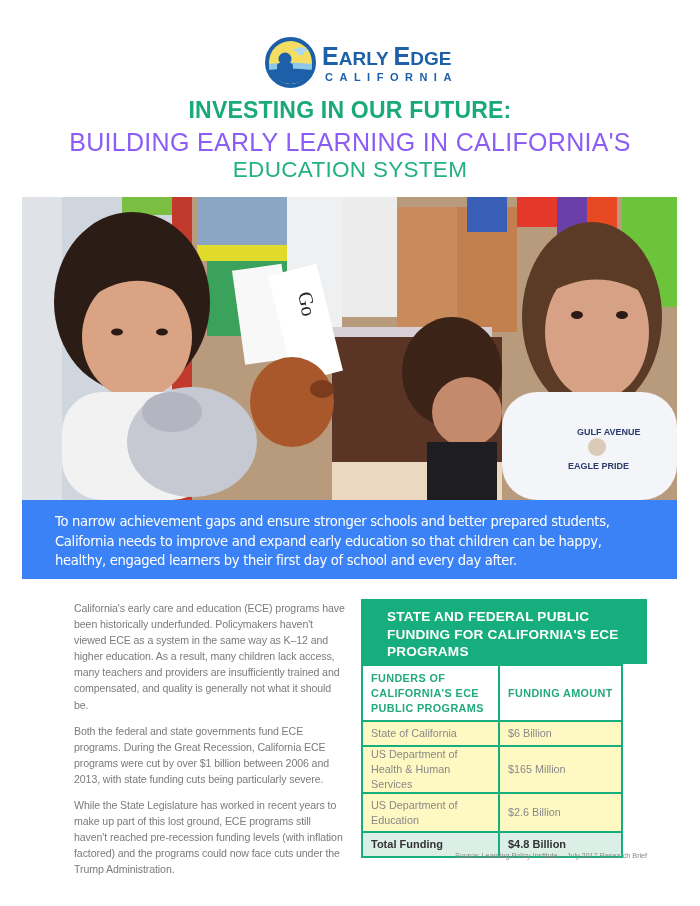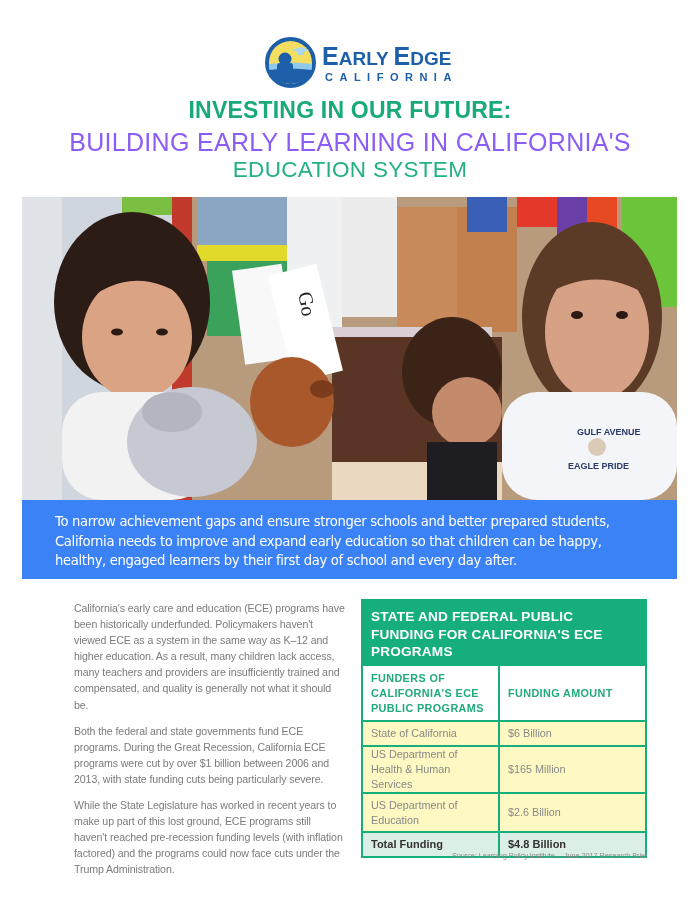--- a/index.html
+++ b/index.html
@@ -33,7 +33,7 @@
 
     
     .table-wrap { position: absolute; left: 361px; top: 599px; width: 286px; }
-    .table-head { background: #15ae7c; color: #ffffff; font-weight: bold; font-size: 13.6px; line-height: 17.5px; padding: 9px 10px 8px 10px; height: 65px; letter-spacing: 0.2px; }
+    .table-head { background: #15ae7c; color: #ffffff; font-weight: bold; font-size: 13.6px; line-height: 17.5px; padding: 9px 10px 8px 26px; height: 65px; letter-spacing: 0.2px; }
     table { border-collapse: collapse; width: 286px; }
     td { border: 2px solid #15ae7c; font-size: 10.8px; color: #888; vertical-align: middle; padding: 0 8px; line-height: 15px; }
     td.c1 { width: 137px; }

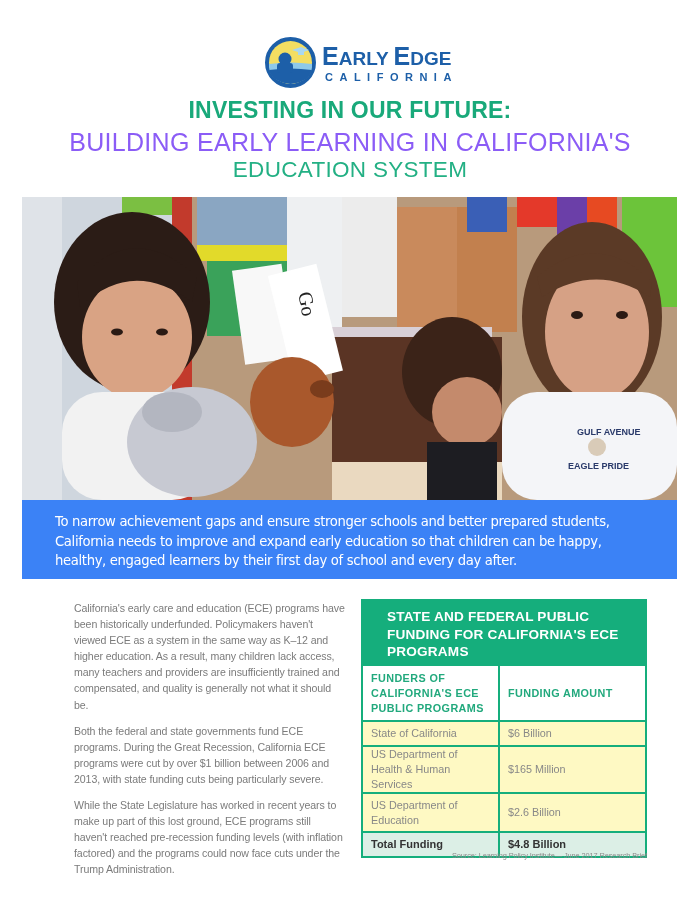--- a/index.html
+++ b/index.html
@@ -34,7 +34,7 @@
     
     .table-wrap { position: absolute; left: 361px; top: 599px; width: 286px; }
     .table-head { background: #15ae7c; color: #ffffff; font-weight: bold; font-size: 13.6px; line-height: 17.5px; padding: 9px 10px 8px 26px; height: 65px; letter-spacing: 0.2px; }
-    table { border-collapse: collapse; width: 286px; }
+    table { border-collapse: collapse; width: 262px; }
     td { border: 2px solid #15ae7c; font-size: 10.8px; color: #888; vertical-align: middle; padding: 0 8px; line-height: 15px; }
     td.c1 { width: 137px; }
     tr.hdr td { background: #ffffff; color: #22a97d; font-weight: bold; font-size: 10.8px; letter-spacing: 0.4px; line-height: 15px; height: 56px; }

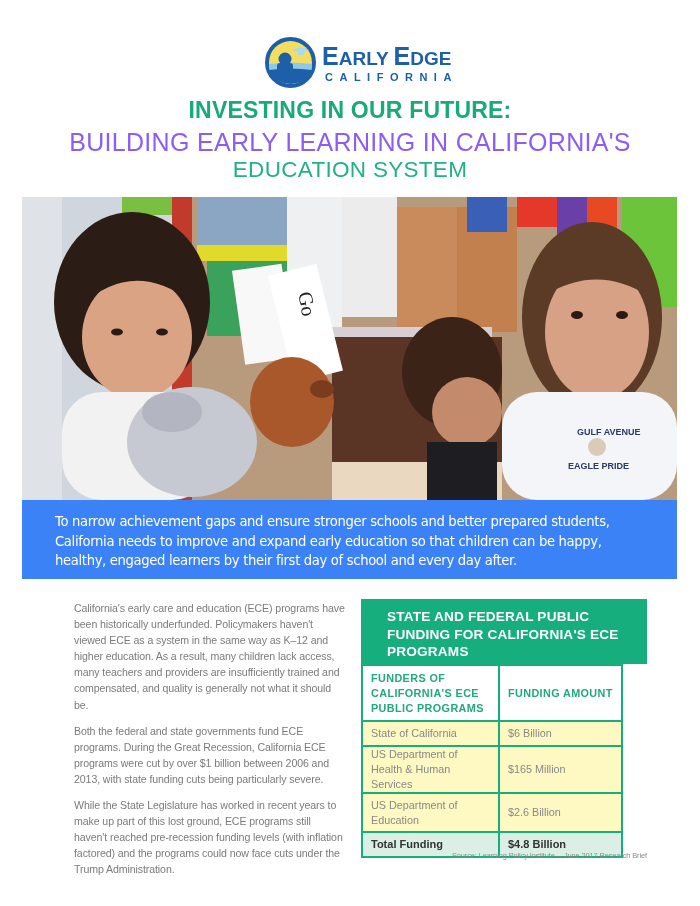--- a/index.html
+++ b/index.html
@@ -164,6 +164,6 @@
   </tbody>
     </table>
 </div>
-<div class="source">Source: Learning Policy Institute— June 2017 Research Brief</div>
+<div class="source">Source: Learning Policy Institute— July 2017 Research Brief</div>
 
 </body></html>

